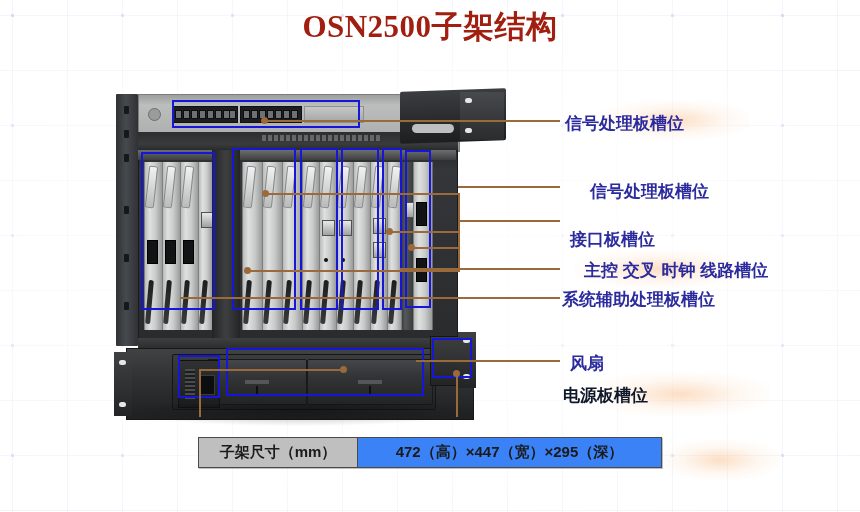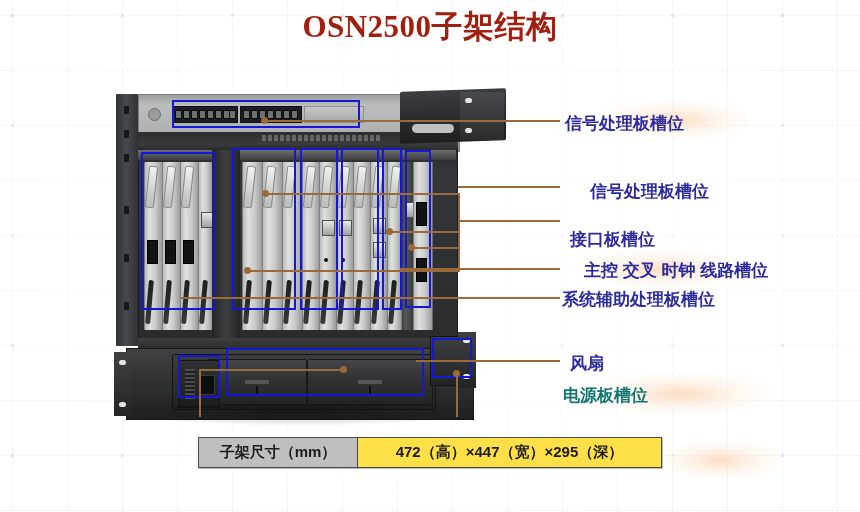--- a/index.html
+++ b/index.html
@@ -297,7 +297,7 @@
     z-index: 6;
     font-family: "Liberation Sans", "DejaVu Sans", sans-serif;
   }
-  .callout.pink { color: #0f766e; }
+  .callout.pink { color: #0f172a; }
   .glow {
     position: absolute;
     z-index: 1;

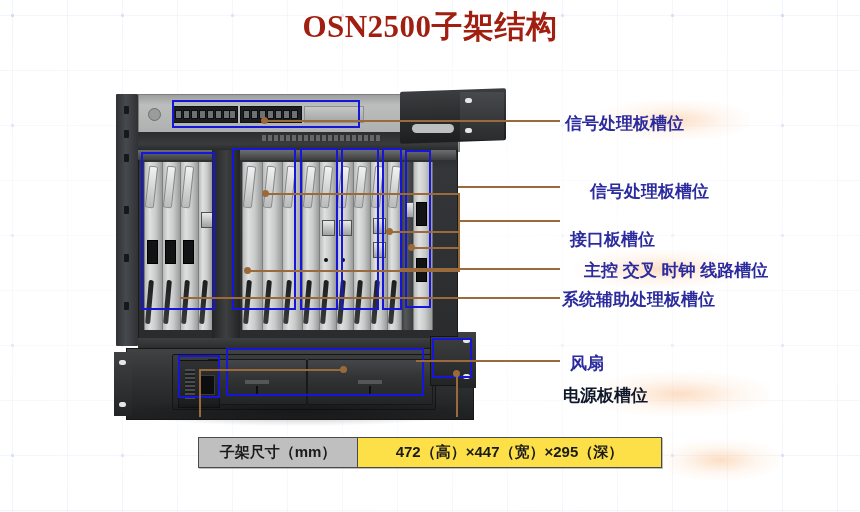--- a/index.html
+++ b/index.html
@@ -330,7 +330,7 @@
     background: #bfbfbf;
   }
   #spec-table td.val {
-    background: #fde047;
+    background: #3b82f6;
   }
 </style>
 </head>

